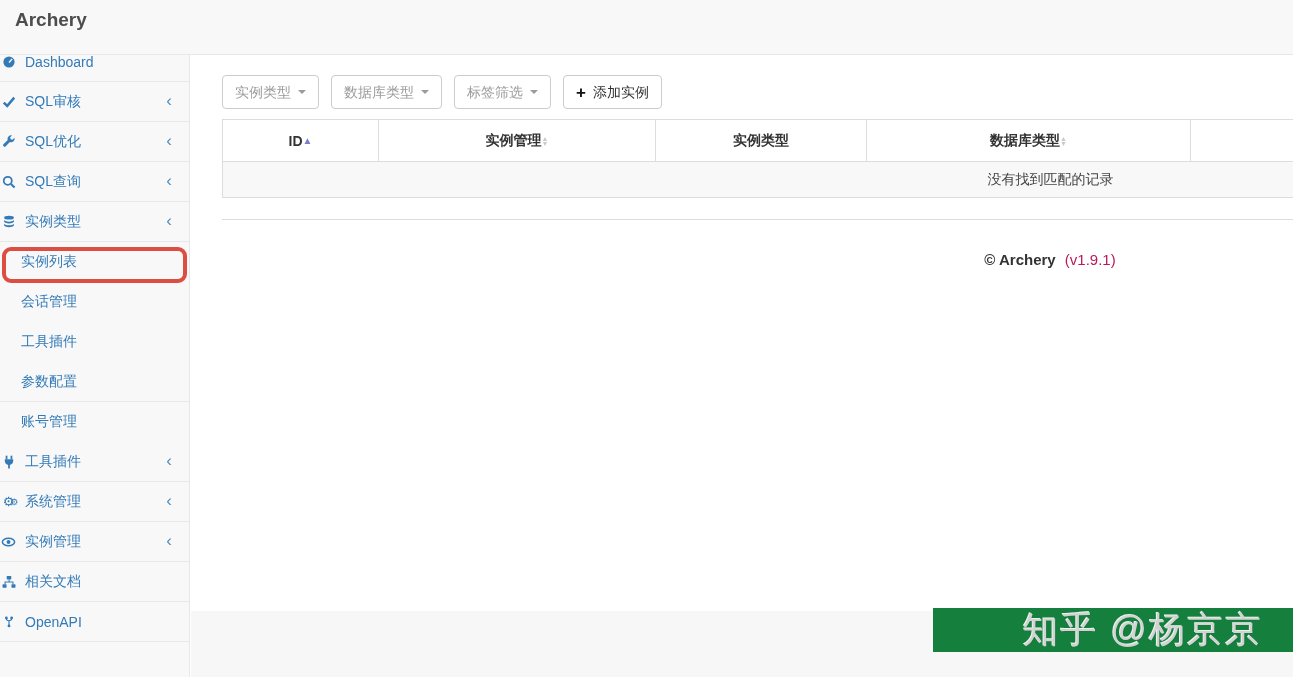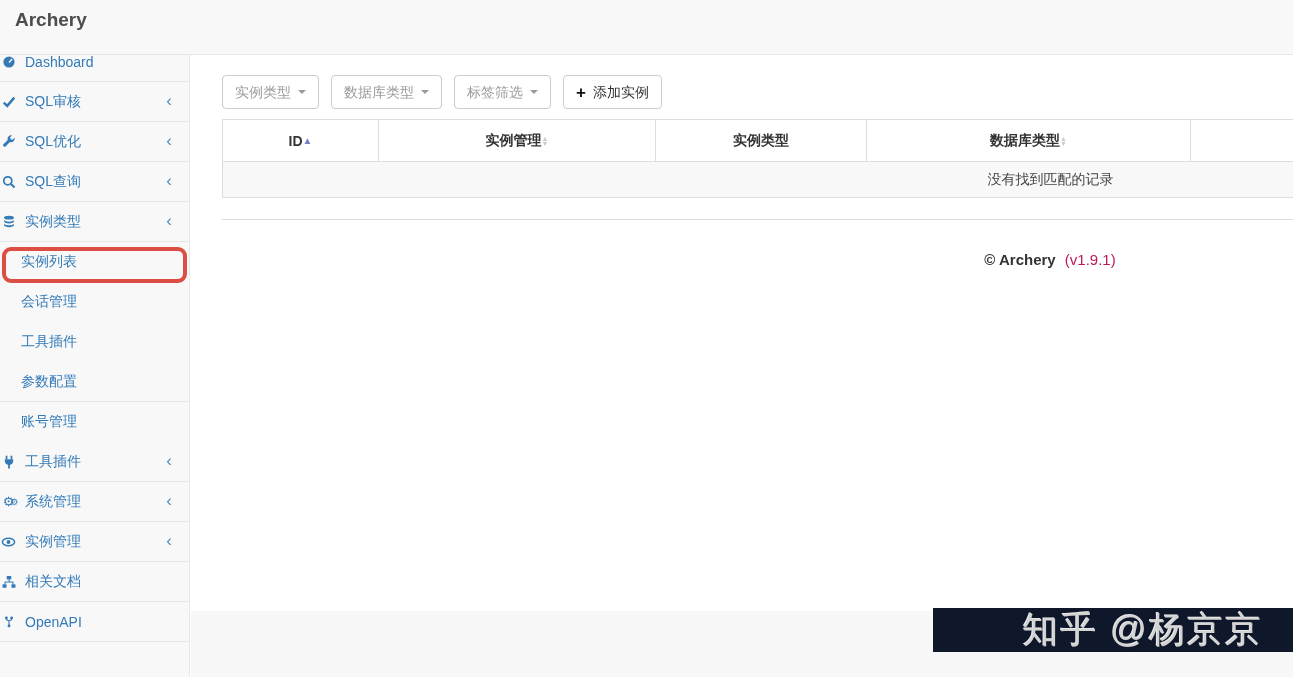--- a/index.html
+++ b/index.html
@@ -73,7 +73,7 @@
   .band { position:absolute; left:0; right:0; top:569px; bottom:0;
           background:#f7f7f7; }
   .wm-strip { position:absolute; right:0; top:566px; height:44px; width:360px;
-              background:#0f172a; display:flex; align-items:center;
+              background:#15803d; display:flex; align-items:center;
               justify-content:flex-end; padding-right:30px; }
   .watermark { font-size:36px; color:#d2d2d2; letter-spacing:2px;
                text-shadow:-1px -1px 0 rgba(255,255,255,.9),

